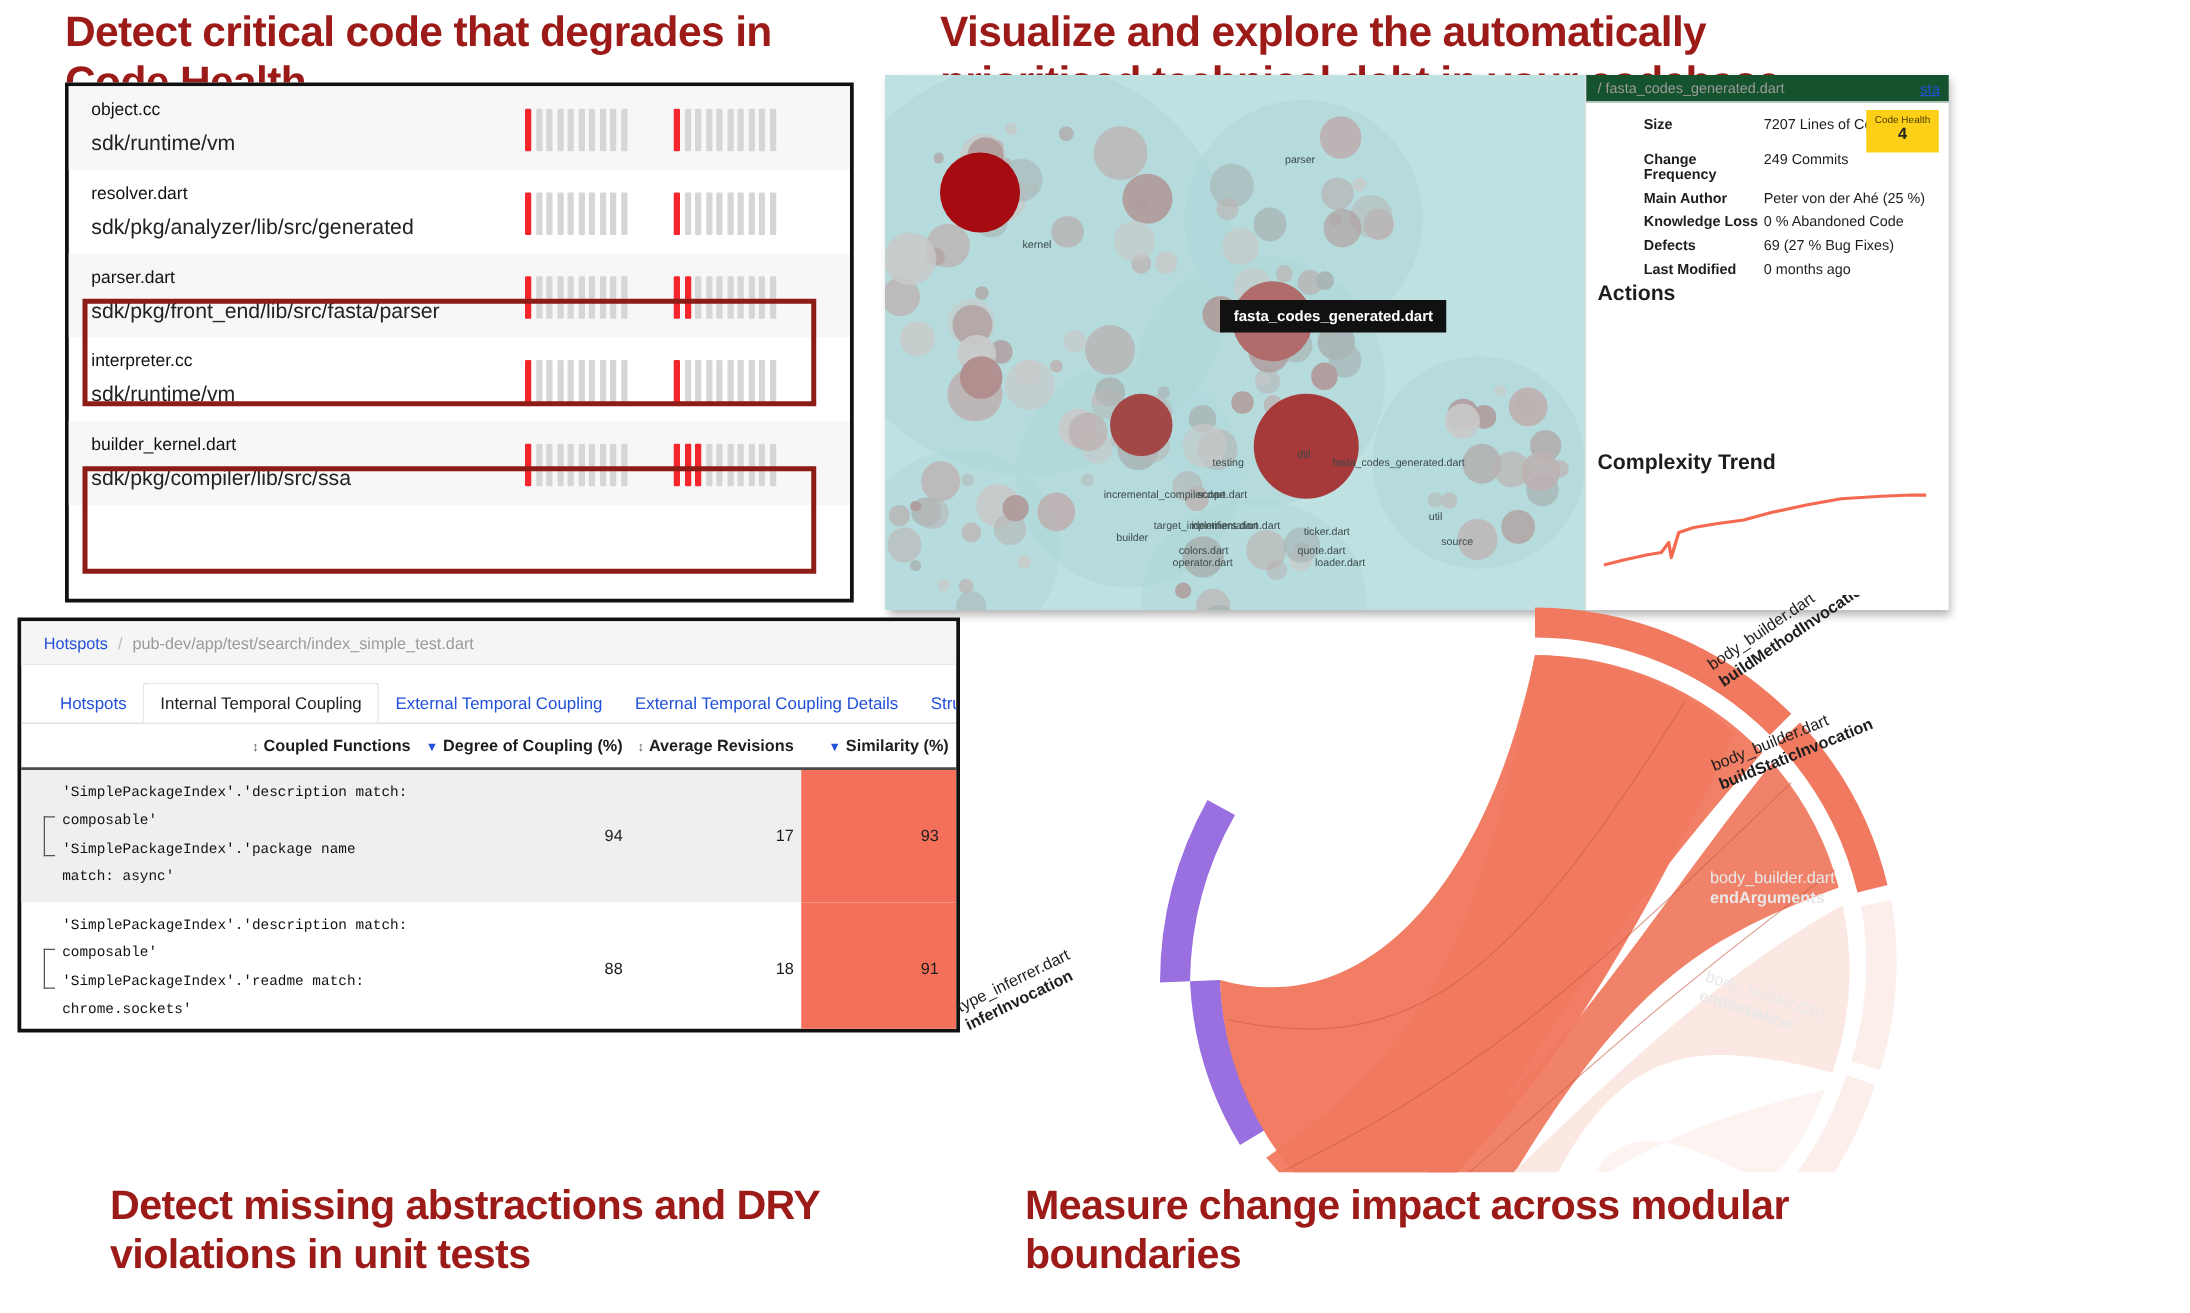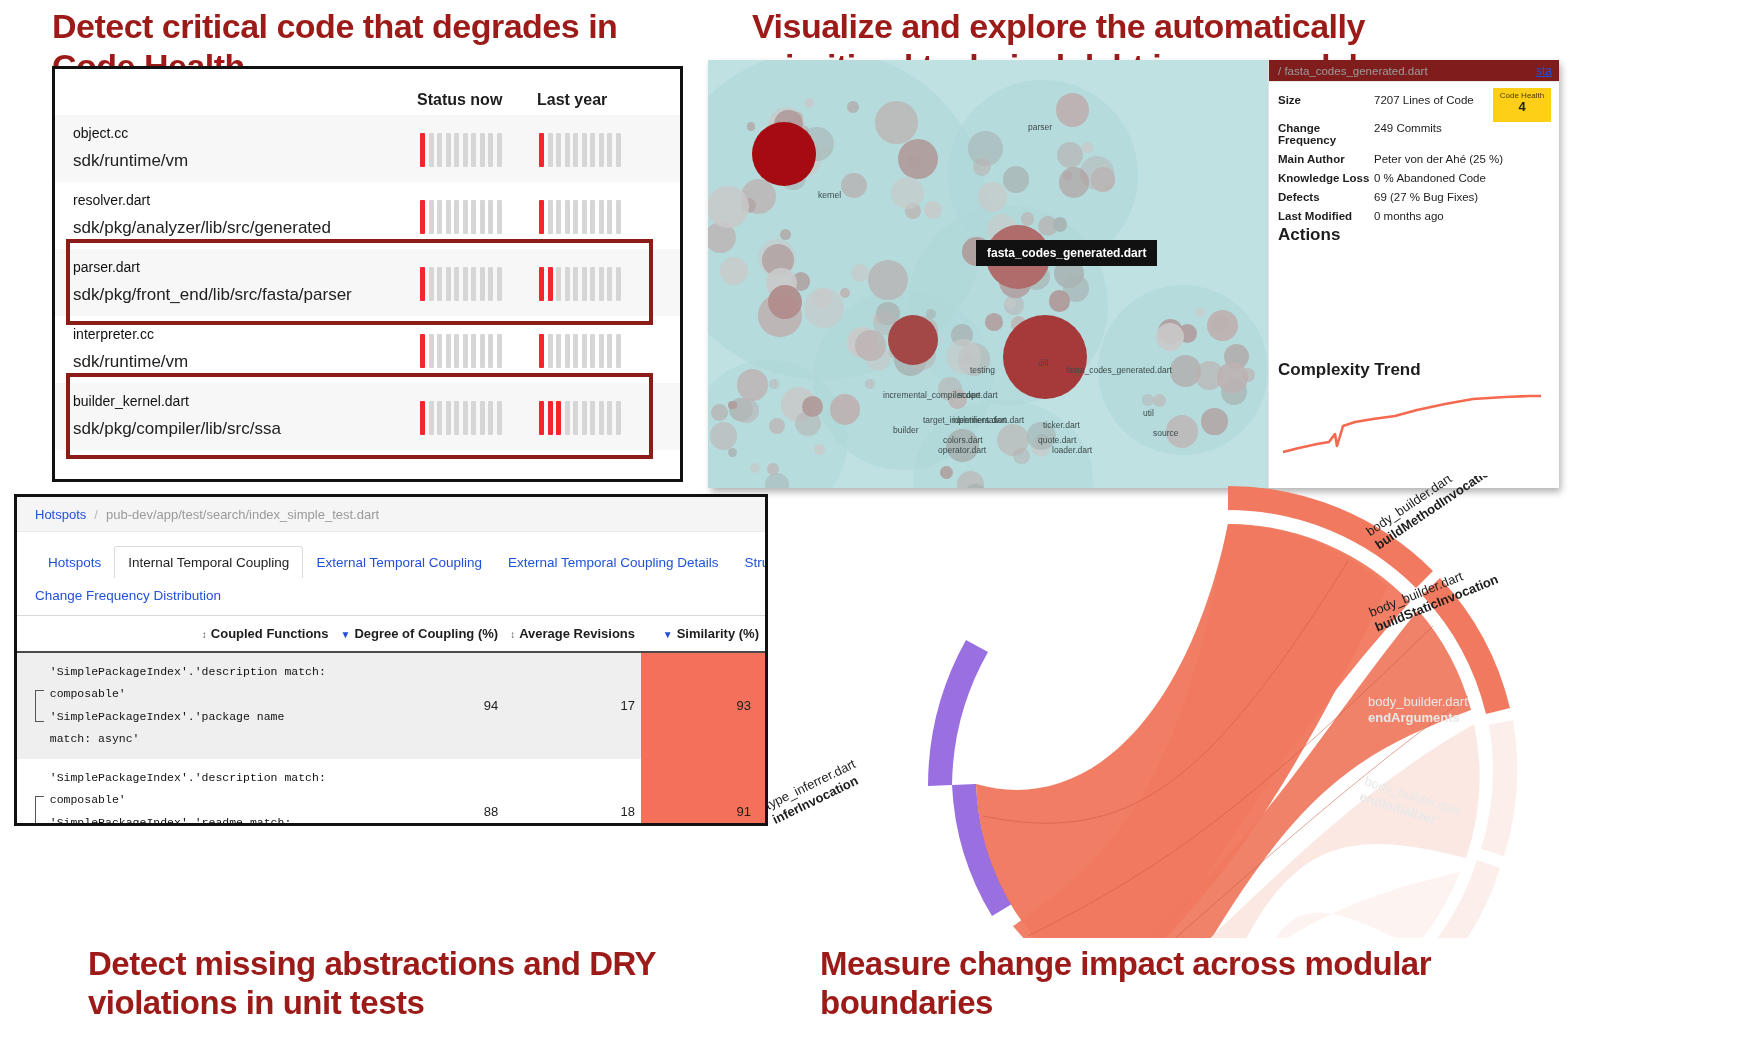--- a/index.html
+++ b/index.html
@@ -39,7 +39,7 @@
   #bubble-canvas{left:0;top:0;width:560px;height:428px;background:#bfe1e2;overflow:hidden;}
   #detail-pane{left:560px;top:0;width:290px;height:428px;background:#fff;
                border-left:1px solid #e2e2e2;}
-  .crumb{position:absolute;left:0;top:0;right:0;height:22px;background:#7f1d1d;
+  .crumb{position:absolute;left:0;top:0;right:0;height:22px;background:#14532d;
          border-bottom:1px solid #e8e8e8;color:#9b9b9b;font-size:11.5px;
          line-height:22px;padding-left:9px;box-sizing:border-box;overflow:hidden;}
   .meta{position:absolute;left:9px;top:34px;width:272px;}

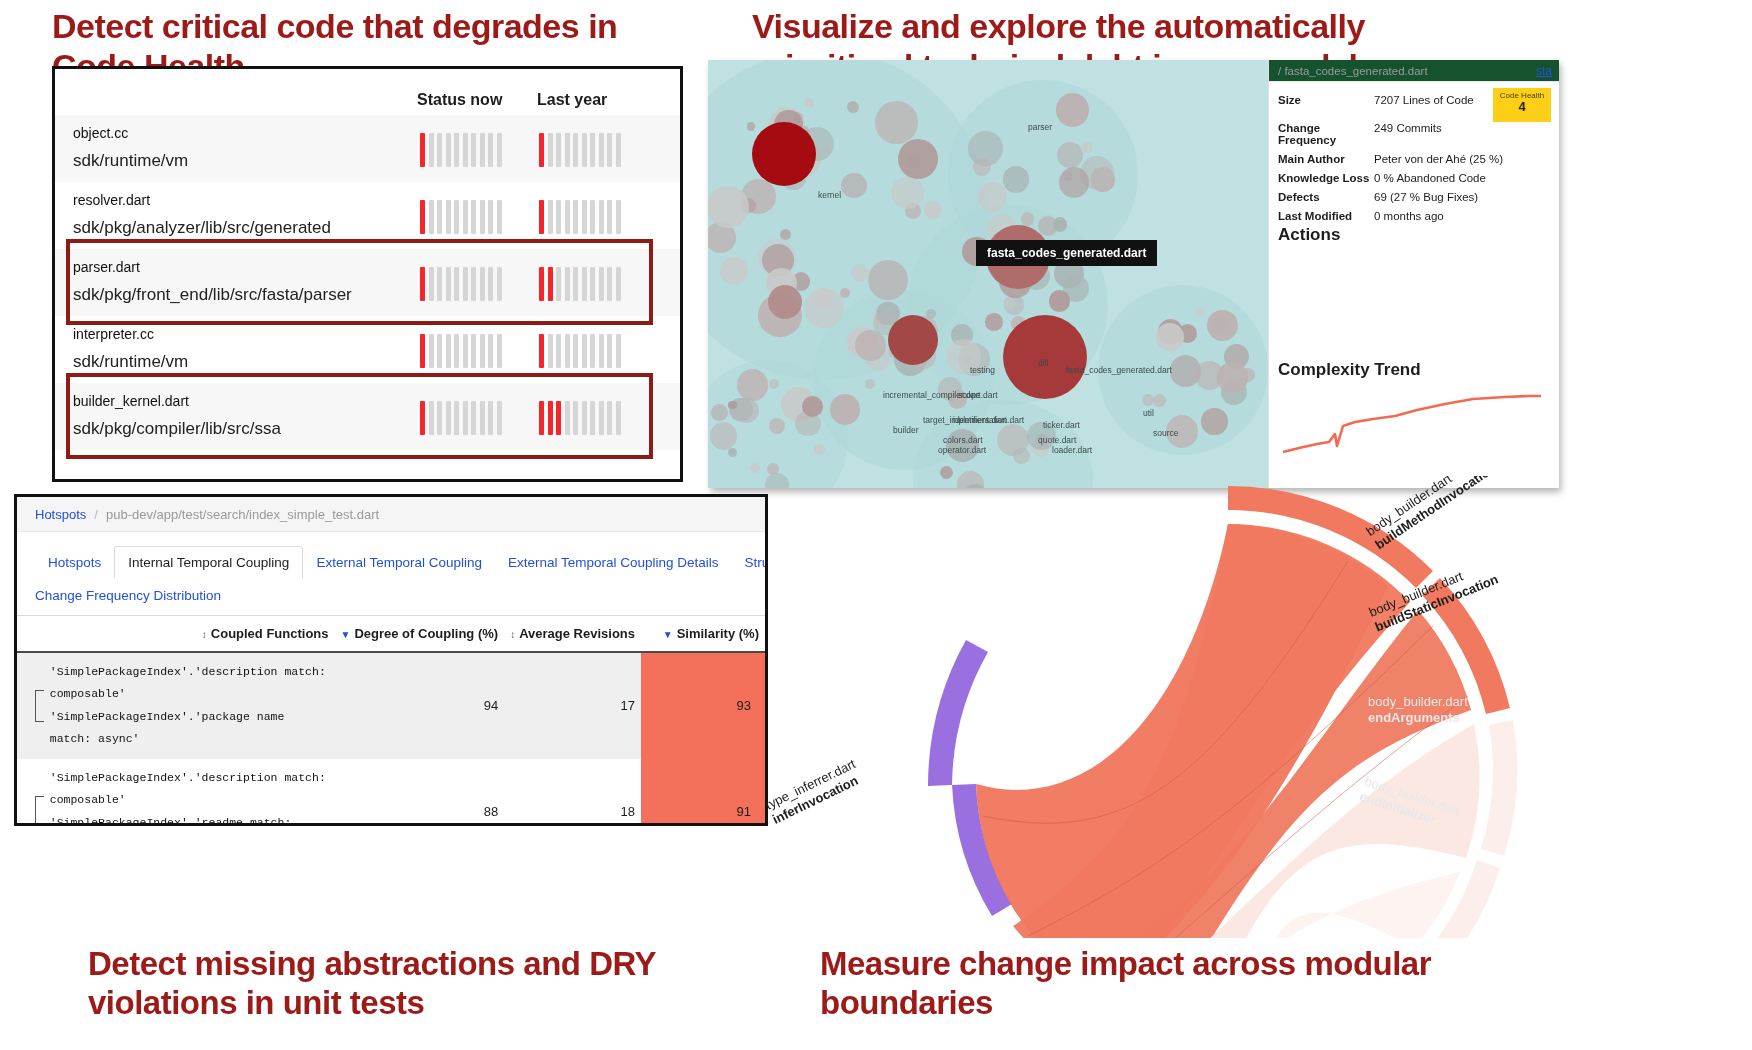--- a/index.html
+++ b/index.html
@@ -129,10 +129,6 @@
 </svg>
 
 <div class="abs" id="panel-health">
-  <div class="hdr">
-    <div class="col-title col-now">Status now</div>
-    <div class="col-title col-last">Last year</div>
-  </div>
   <div id="health-rows">
       <div class="frow alt">
         <div class="fname">object.cc</div>

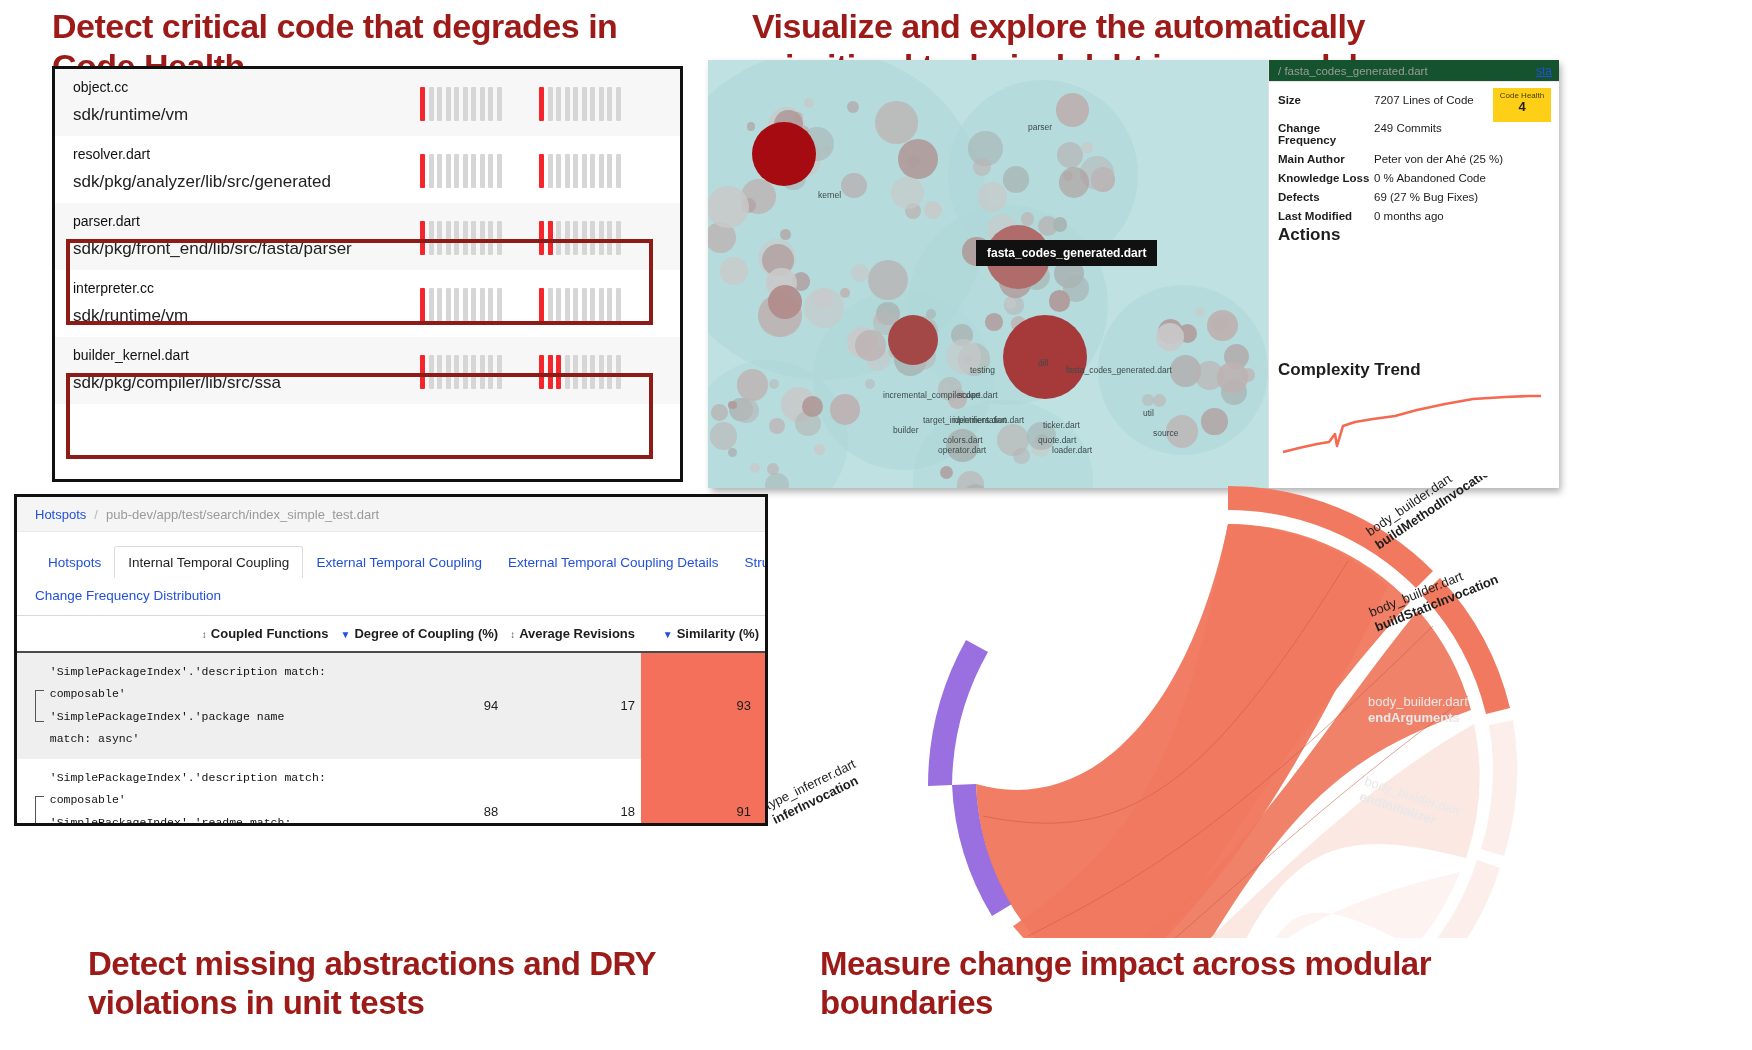--- a/index.html
+++ b/index.html
@@ -44,7 +44,7 @@
          line-height:22px;padding-left:9px;box-sizing:border-box;overflow:hidden;}
   .meta{position:absolute;left:9px;top:34px;width:272px;}
   .meta-row{display:flex;font-size:11.5px;color:#1d1d1d;margin-bottom:7px;}
-  .meta-row .k{width:96px;font-weight:bold;}
+  .meta-row .k{width:96px;font-weight:bold;margin-left:37px;}
   .meta-row .v{flex:1;}
   .meta-row.size .v{margin-top:0;}
   #ch-badge{position:absolute;right:8px;top:28px;width:58px;height:34px;

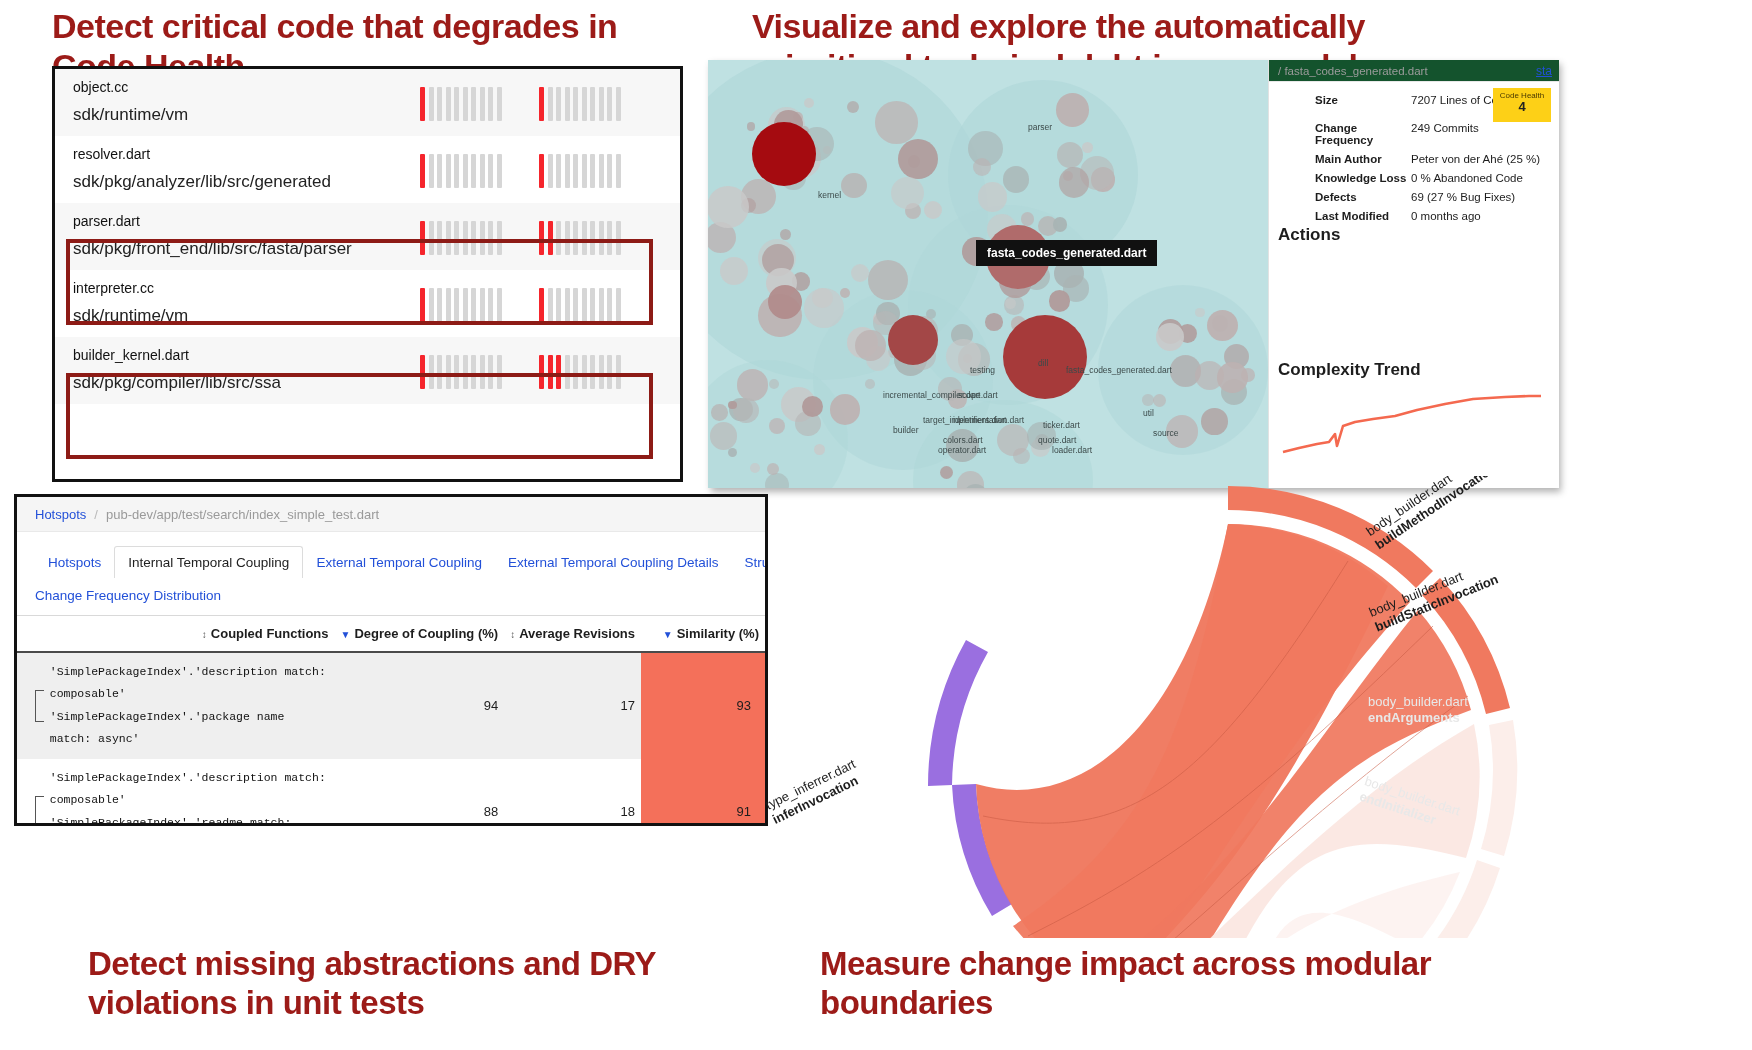--- a/index.html
+++ b/index.html
@@ -492,9 +492,6 @@
       <div class="tab">External Temporal Coupling Details</div>
       <div class="tab">Structural Recommendatio</div>
     </div>
-  <div class="tabs tabs2" id="tabs-row2">
-      <div class="tab">Change Frequency Distribution</div>
-    </div>
   <table id="tbl">
     <thead>
       <tr>

